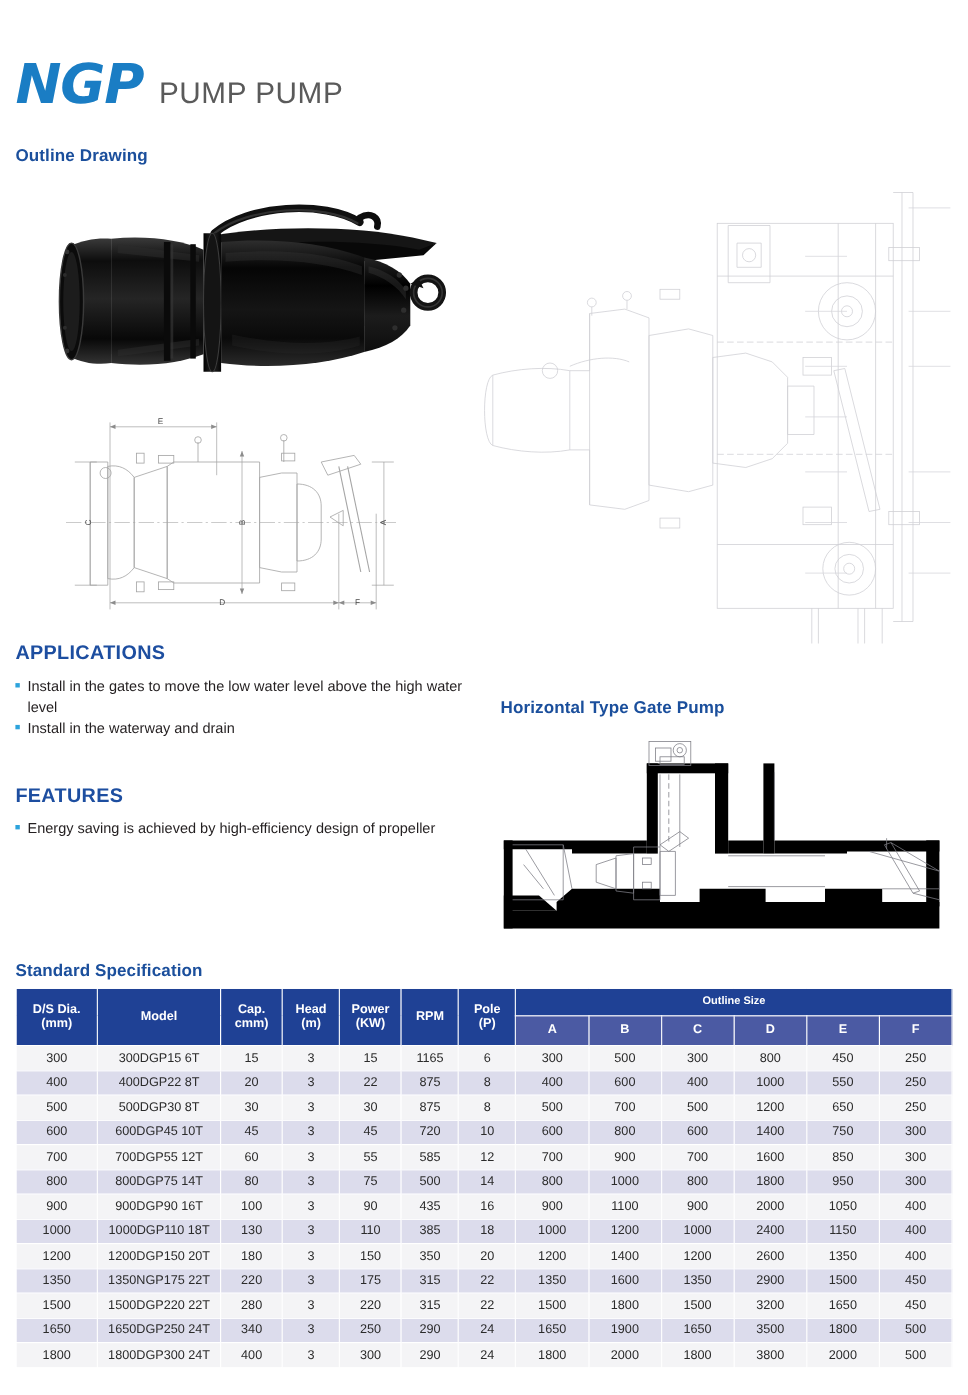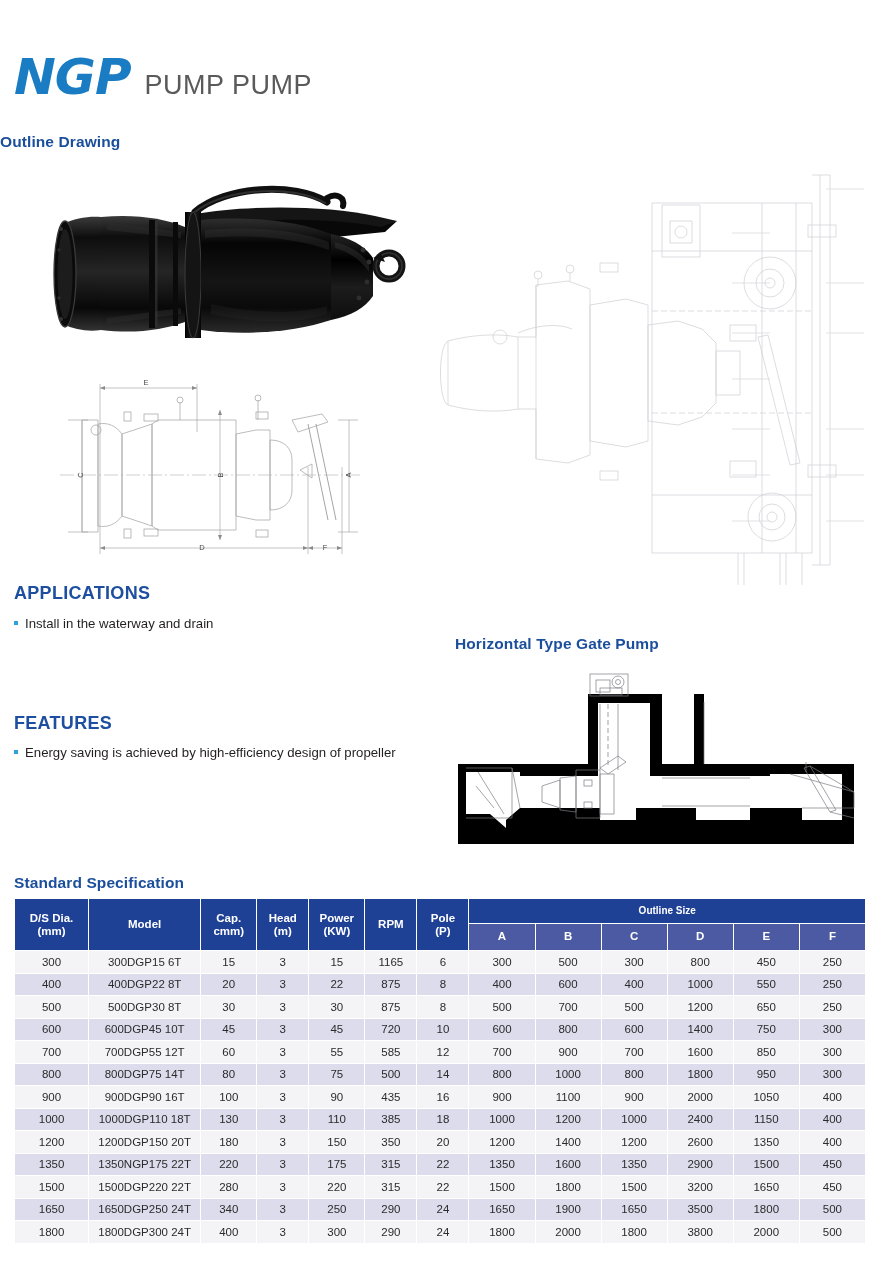--- a/index.html
+++ b/index.html
@@ -51,7 +51,7 @@
   }
   .sec-head.caps { color: #1d4ea0; font-size: 18px; letter-spacing: 0.3px; }
 
-  #h-outline   { left: 0; top: 133px; }
+  #h-outline   { left: 14px; top: 133px; }
   #h-apps      { left: 14px; top: 583px; }
   #h-features  { left: 14px; top: 713px; }
   #h-horiz     { left: 455px; top: 635px; }

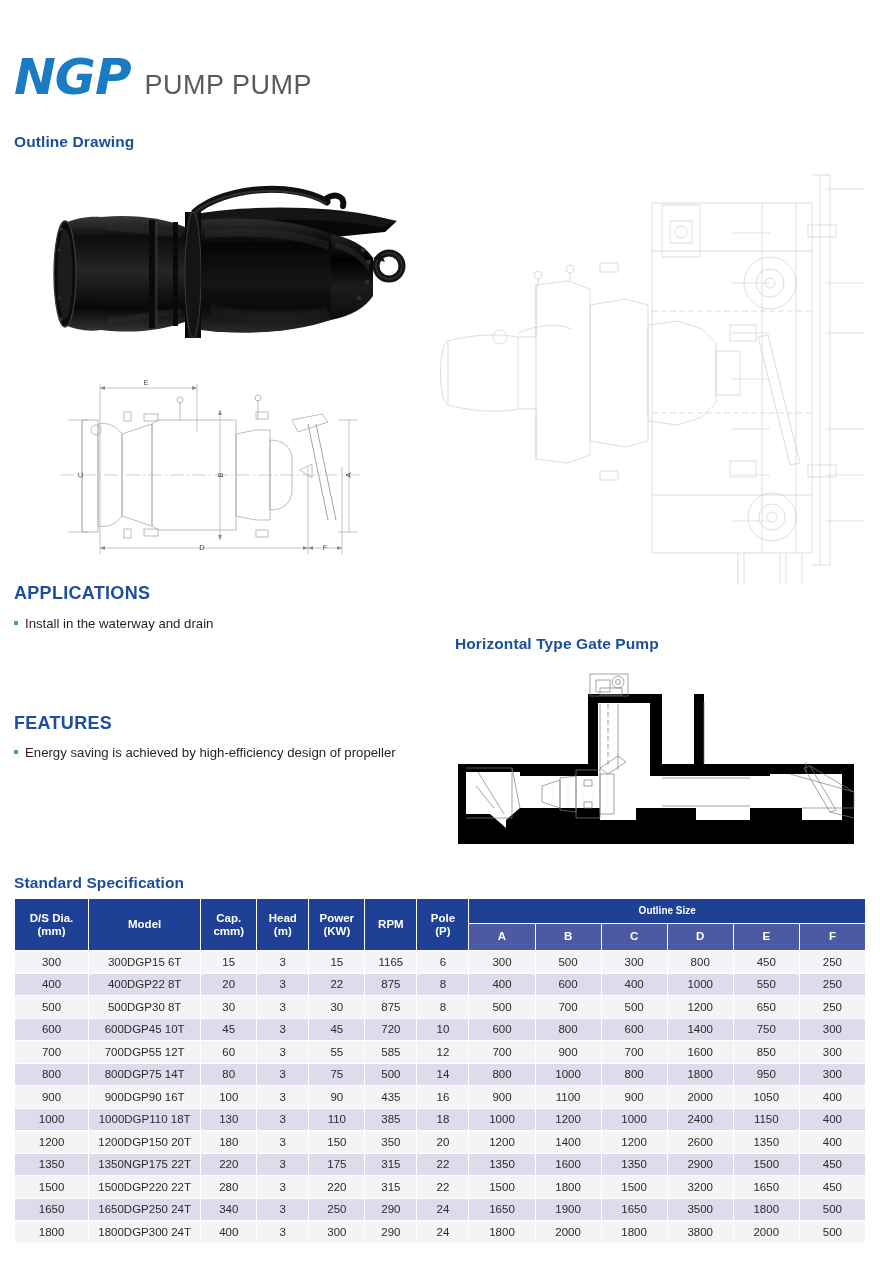--- a/index.html
+++ b/index.html
@@ -388,6 +388,7 @@
 
 <div class="sec-head caps" id="h-apps">APPLICATIONS</div>
 <ul class="bullets" id="apps-list">
+  <li>Install in the gates to move the low water level above the high water level</li>
   <li>Install in the waterway and drain</li>
 </ul>
 

